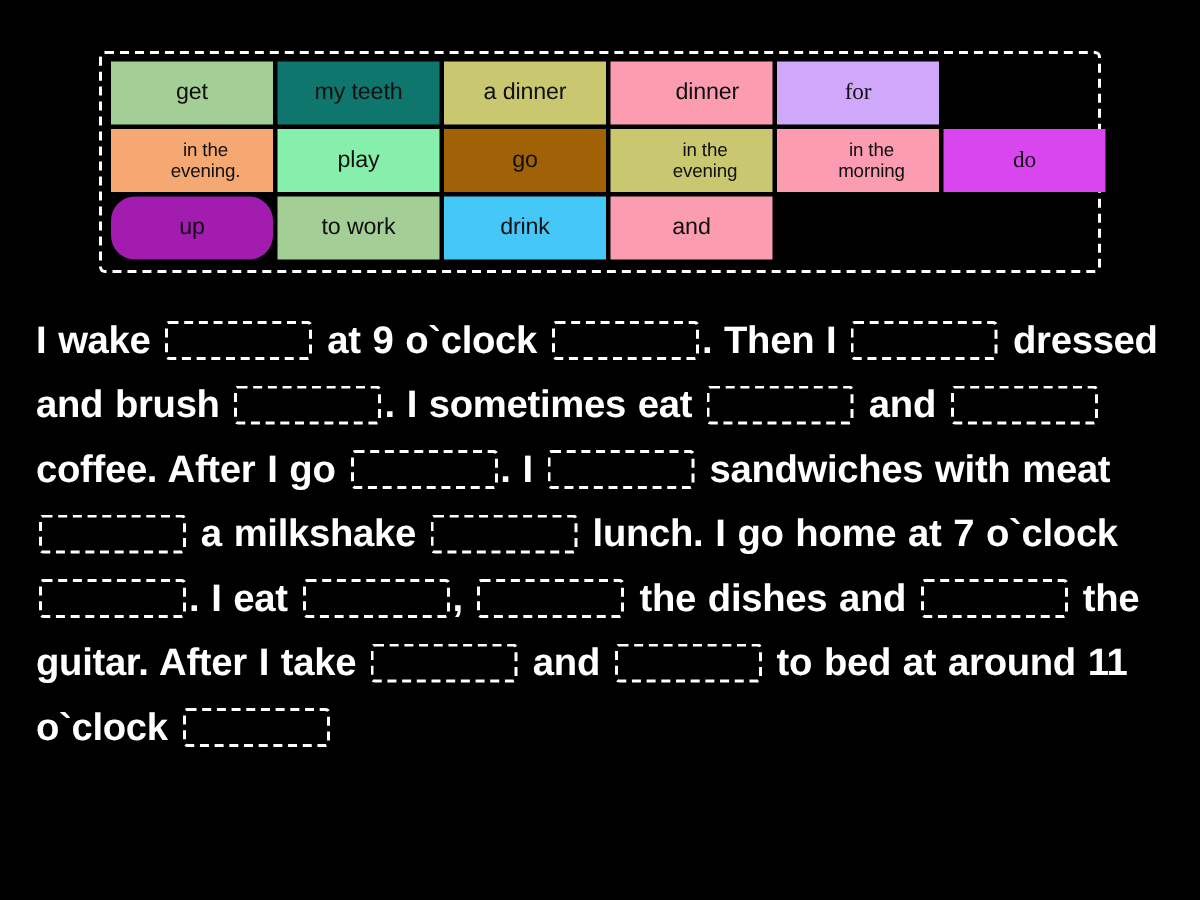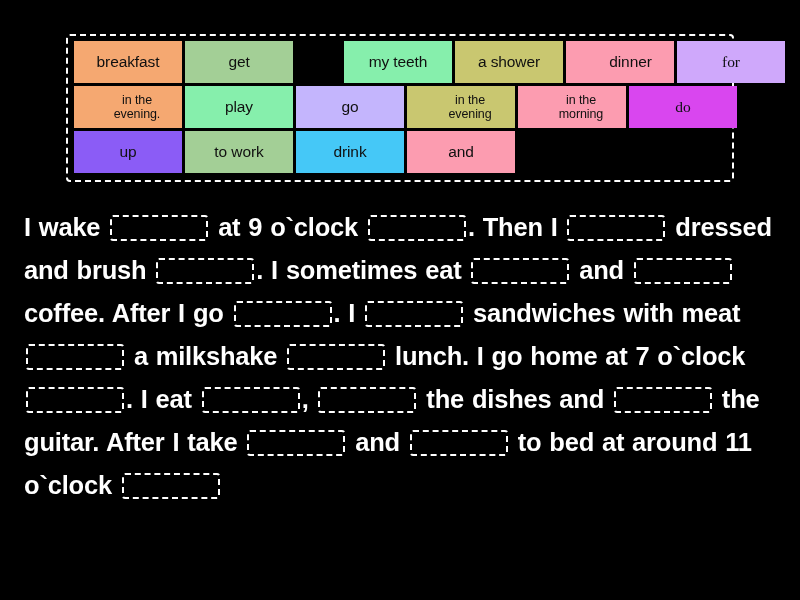--- a/index.html
+++ b/index.html
@@ -97,7 +97,6 @@
 
   <div class="word-bank" id="word-bank">
       <div class="bank-row">
-        <div class="tile" style="background: rgb(245, 168, 113);">breakfast</div>
         <div class="tile" style="background: rgb(163, 207, 150);">get</div>
         <div class="tile" style="background: #86efac; margin-left: 48px;">my teeth</div>
         <div class="tile" style="background: rgb(201, 199, 112);">a shower</div>

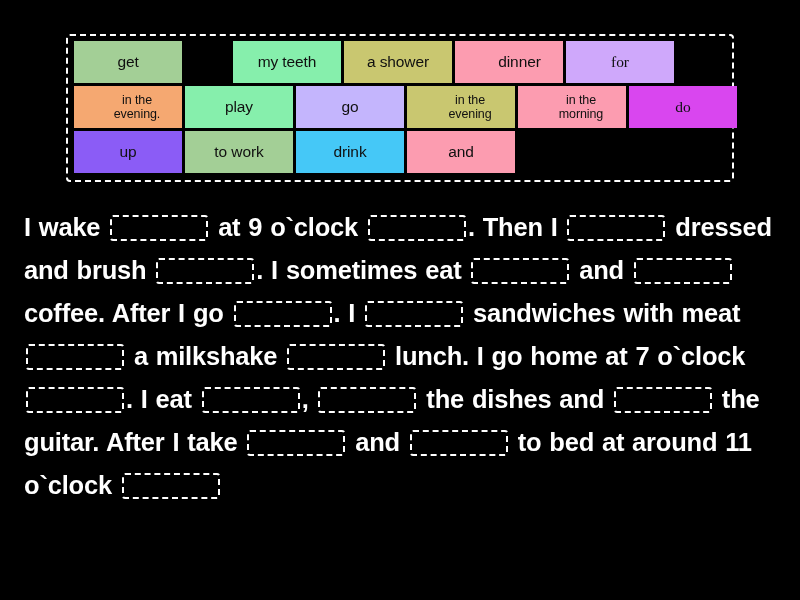--- a/index.html
+++ b/index.html
@@ -98,7 +98,7 @@
   <div class="word-bank" id="word-bank">
       <div class="bank-row">
         <div class="tile" style="background: rgb(163, 207, 150);">get</div>
-        <div class="tile" style="background: #86efac; margin-left: 48px;">my teeth</div>
+        <div class="tile" style="background: #0f766e;">my teeth</div>
         <div class="tile" style="background: rgb(201, 199, 112);">a shower</div>
         <div class="tile" style="background: rgb(252, 156, 176); padding-left: 24px;">dinner</div>
         <div class="tile" style="background: rgb(207, 168, 251);">for</div>

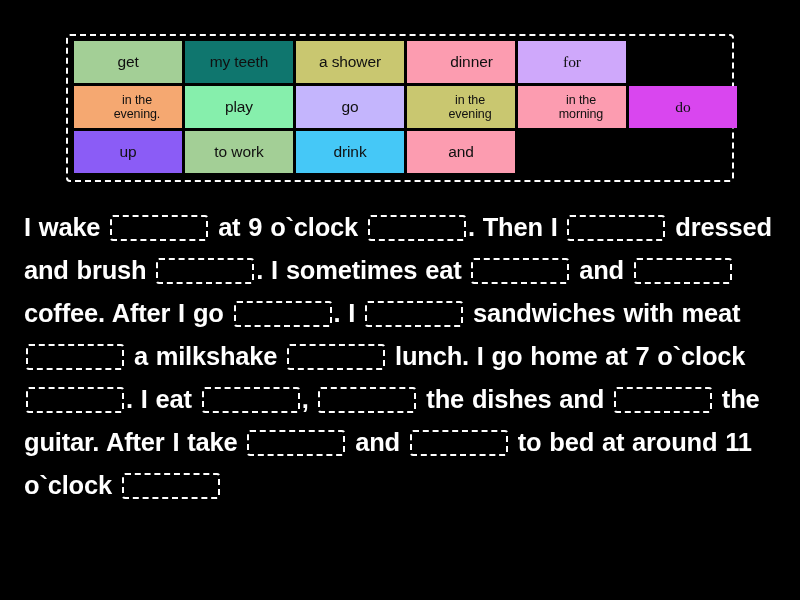--- a/index.html
+++ b/index.html
@@ -99,7 +99,7 @@
       <div class="bank-row">
         <div class="tile" style="background: rgb(163, 207, 150);">get</div>
         <div class="tile" style="background: #0f766e;">my teeth</div>
-        <div class="tile" style="background: rgb(201, 199, 112);">a shower</div>
+        <div class="tile" style="background: rgb(201, 199, 112);">a dinner</div>
         <div class="tile" style="background: rgb(252, 156, 176); padding-left: 24px;">dinner</div>
         <div class="tile" style="background: rgb(207, 168, 251);">for</div>
       </div>

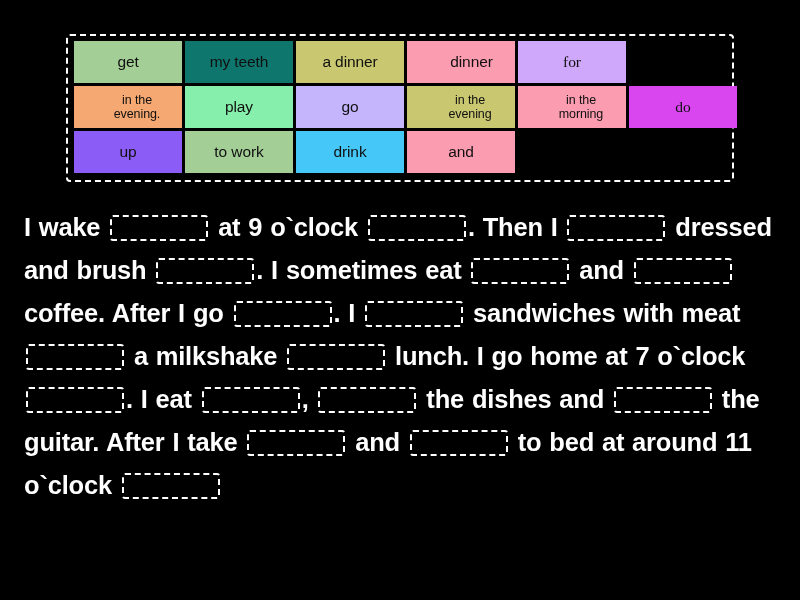--- a/index.html
+++ b/index.html
@@ -106,7 +106,7 @@
       <div class="bank-row">
         <div class="tile two-line" style="background: rgb(245, 168, 113);">in the<br>evening.</div>
         <div class="tile" style="background: #86efac;">play</div>
-        <div class="tile" style="background: #c4b5fd;">go</div>
+        <div class="tile" style="background: #a16207;">go</div>
         <div class="tile two-line" style="background: rgb(201, 199, 112);">in the<br>evening</div>
         <div class="tile two-line" style="background: rgb(252, 156, 176);">in the<br>morning</div>
         <div class="tile" style="background: #d946ef;">do</div>

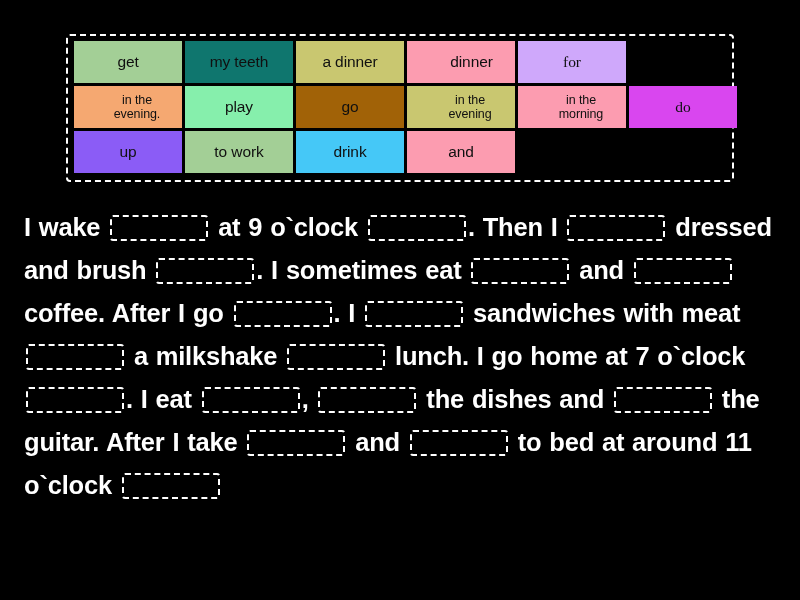--- a/index.html
+++ b/index.html
@@ -112,7 +112,7 @@
         <div class="tile" style="background: #d946ef;">do</div>
       </div>
       <div class="bank-row">
-        <div class="tile" style="background: #8b5cf6;">up</div>
+        <div class="tile" style="background: #a21caf; border-radius: 16px;">up</div>
         <div class="tile" style="background: rgb(163, 207, 150);">to work</div>
         <div class="tile" style="background: rgb(69, 200, 247);">drink</div>
         <div class="tile" style="background: rgb(252, 156, 176);">and</div>

